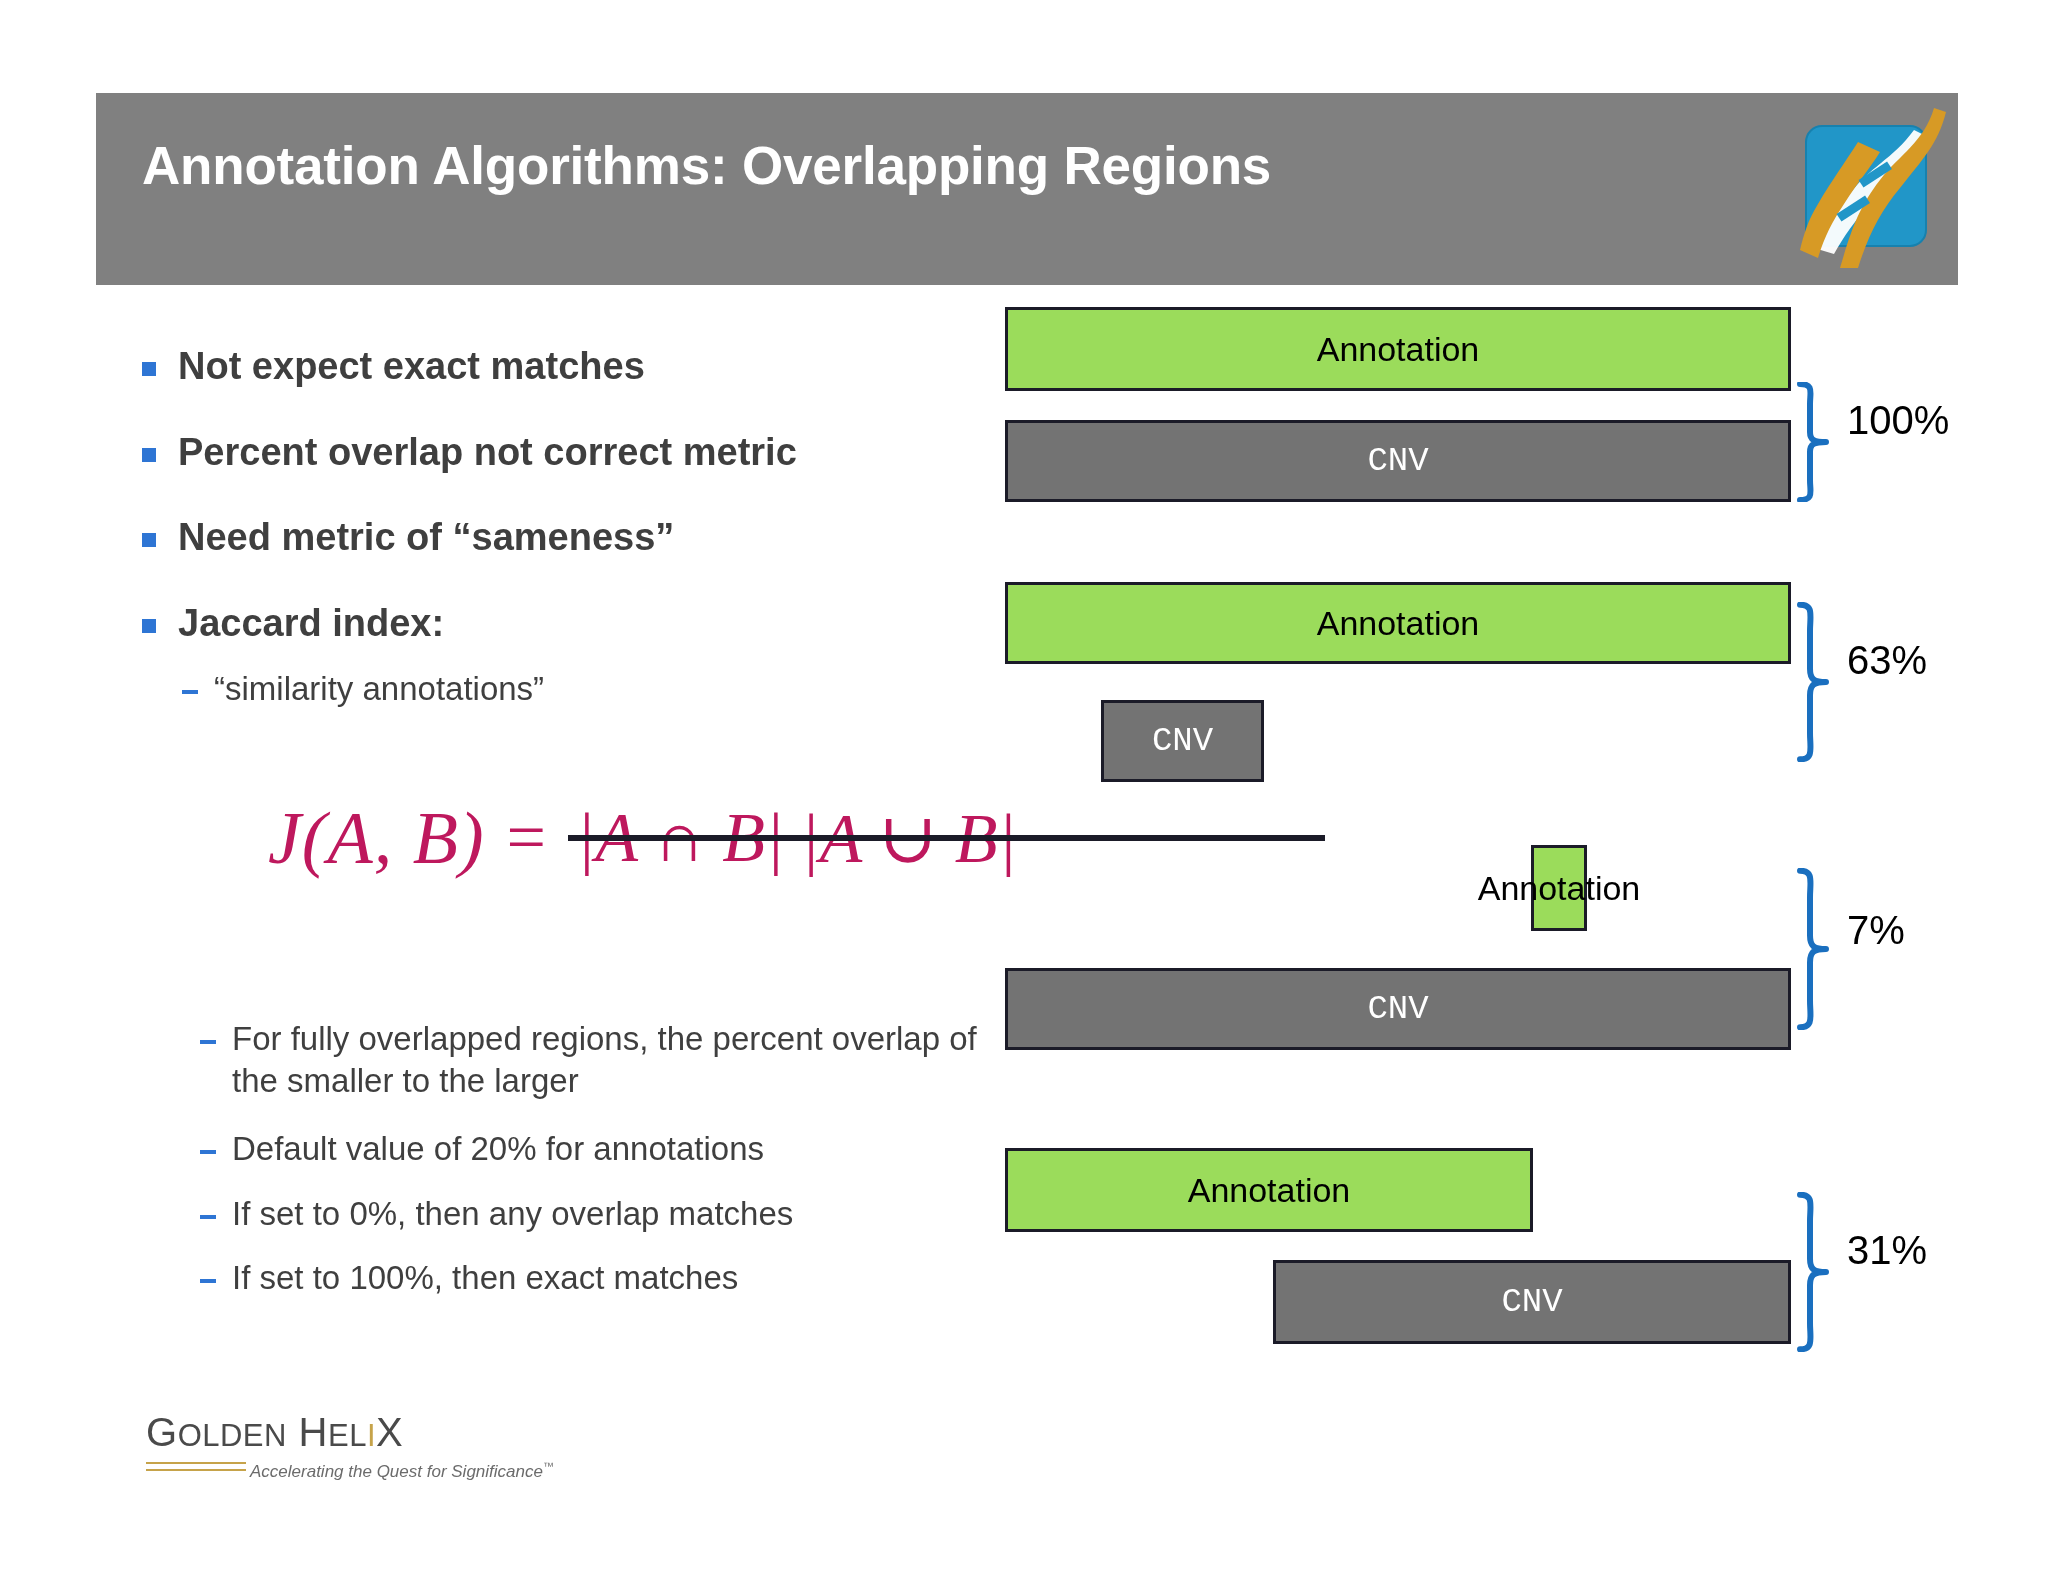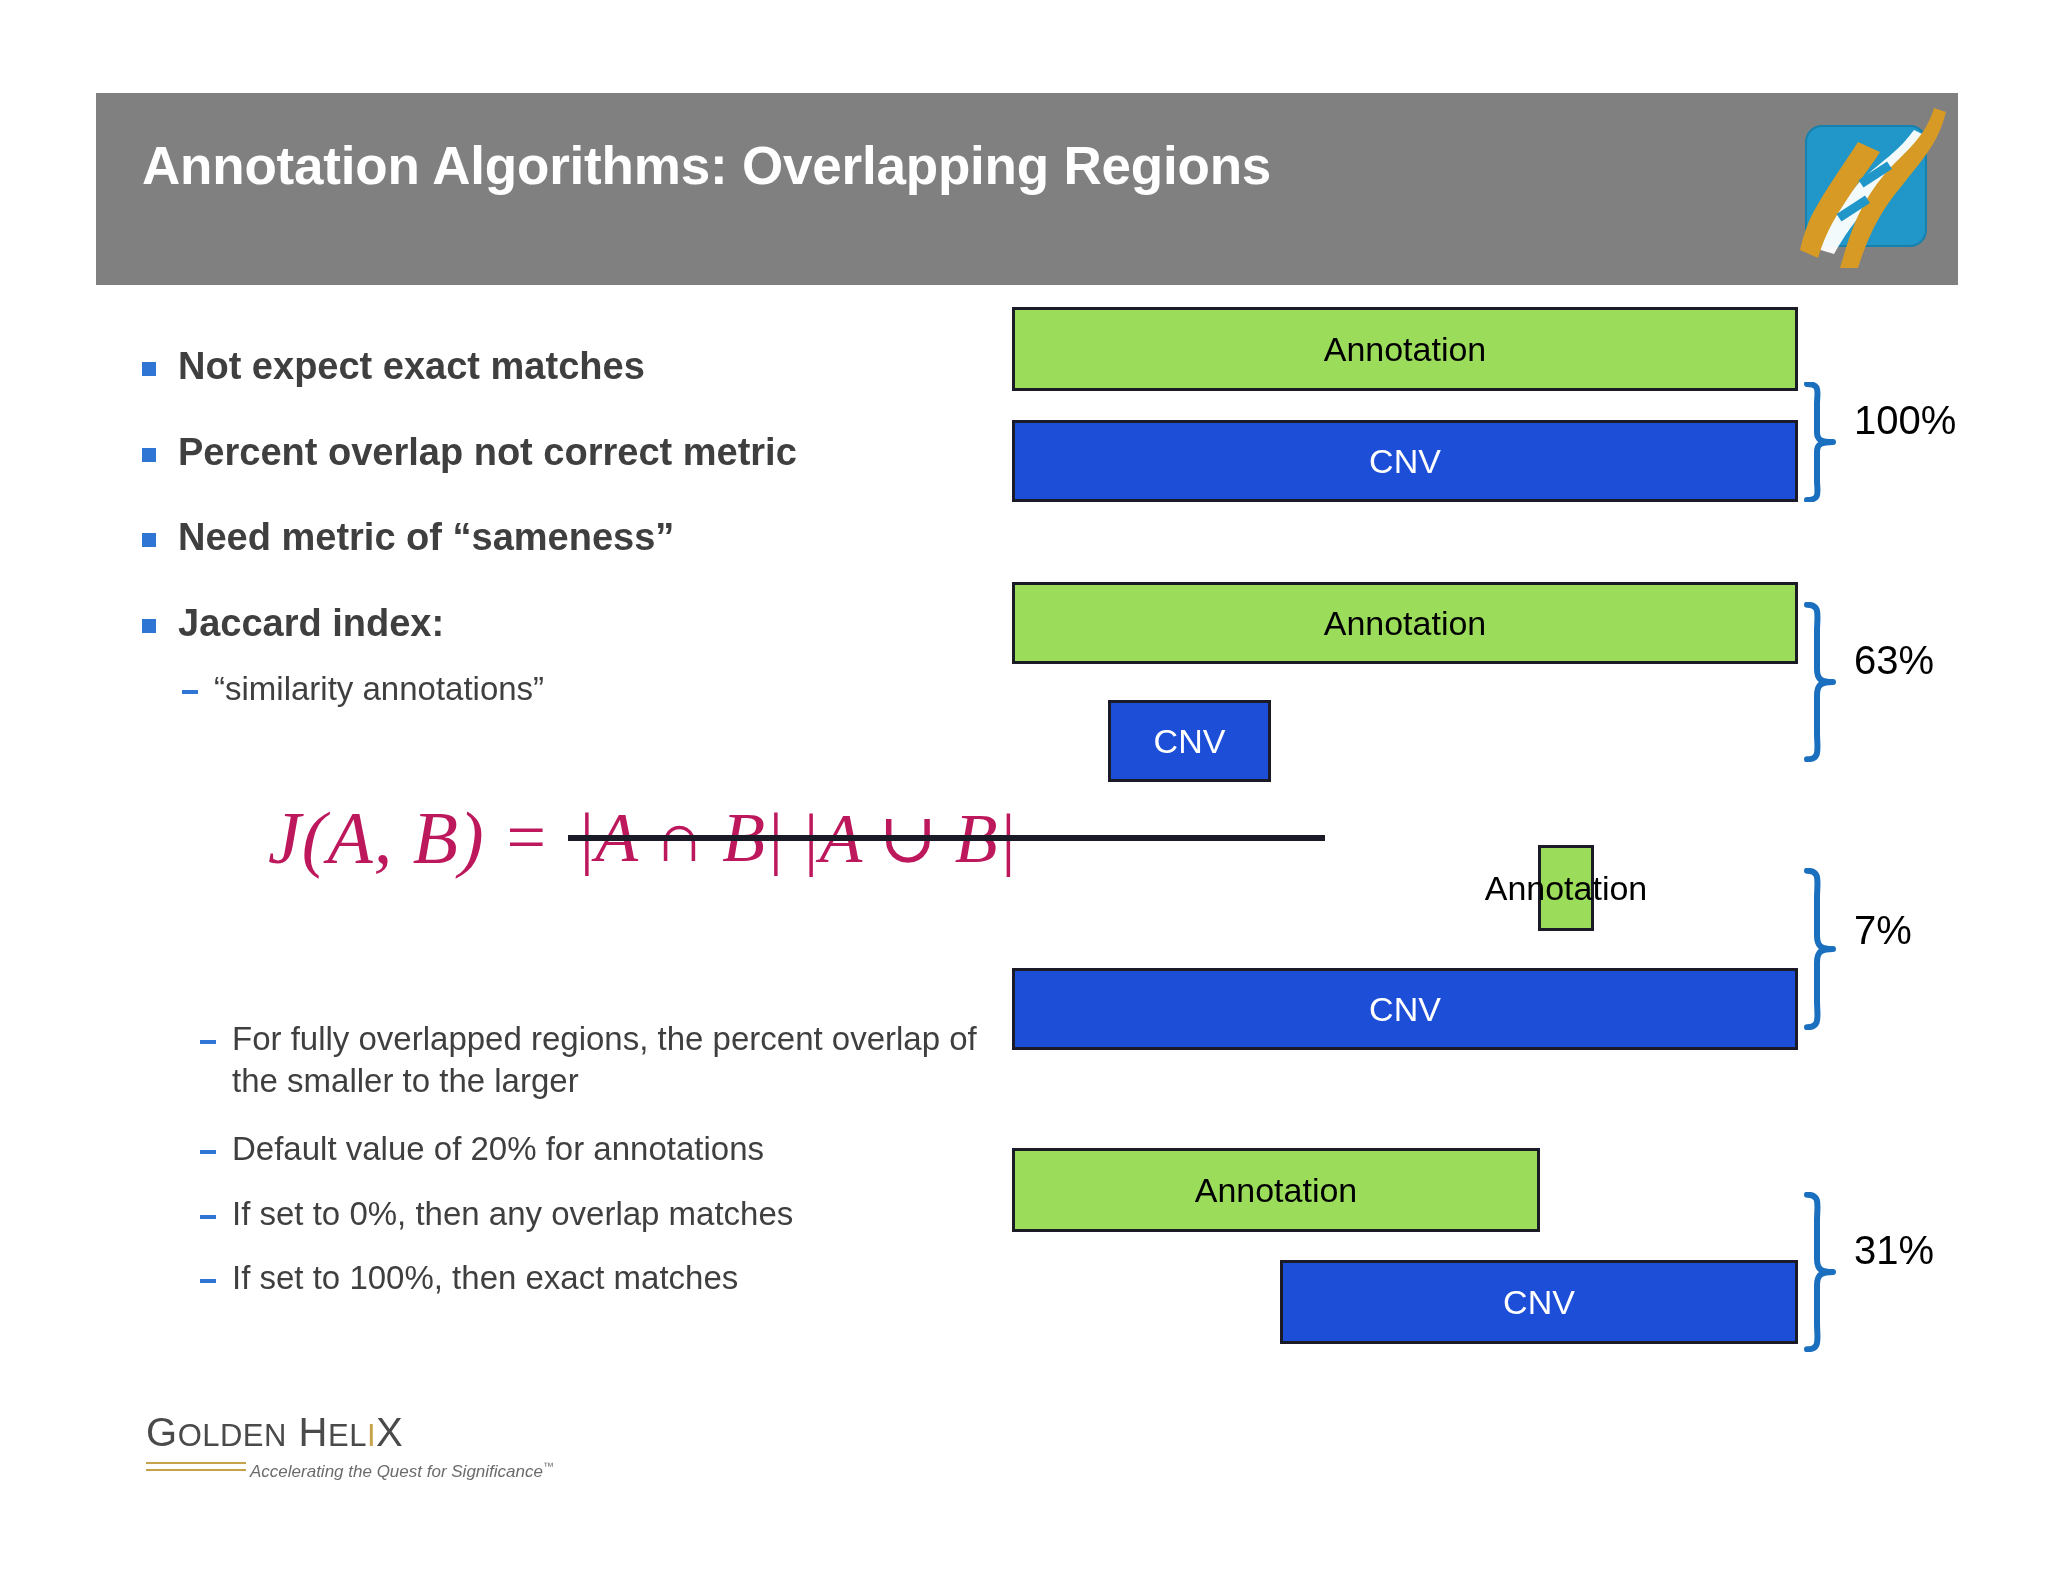--- a/index.html
+++ b/index.html
@@ -40,7 +40,7 @@
   #sub-list-2{position:absolute;left:190px;top:1018px;width:790px;}
 
   
-  #diagram{position:absolute;left:8px;top:0;width:1856px;height:1582px;
+  #diagram{position:absolute;left:1px;top:0;width:1856px;height:1582px;
            pointer-events:none;}
   .grp{position:absolute;}
   .bar{position:absolute;border:3px solid #1B1B28;box-sizing:border-box;

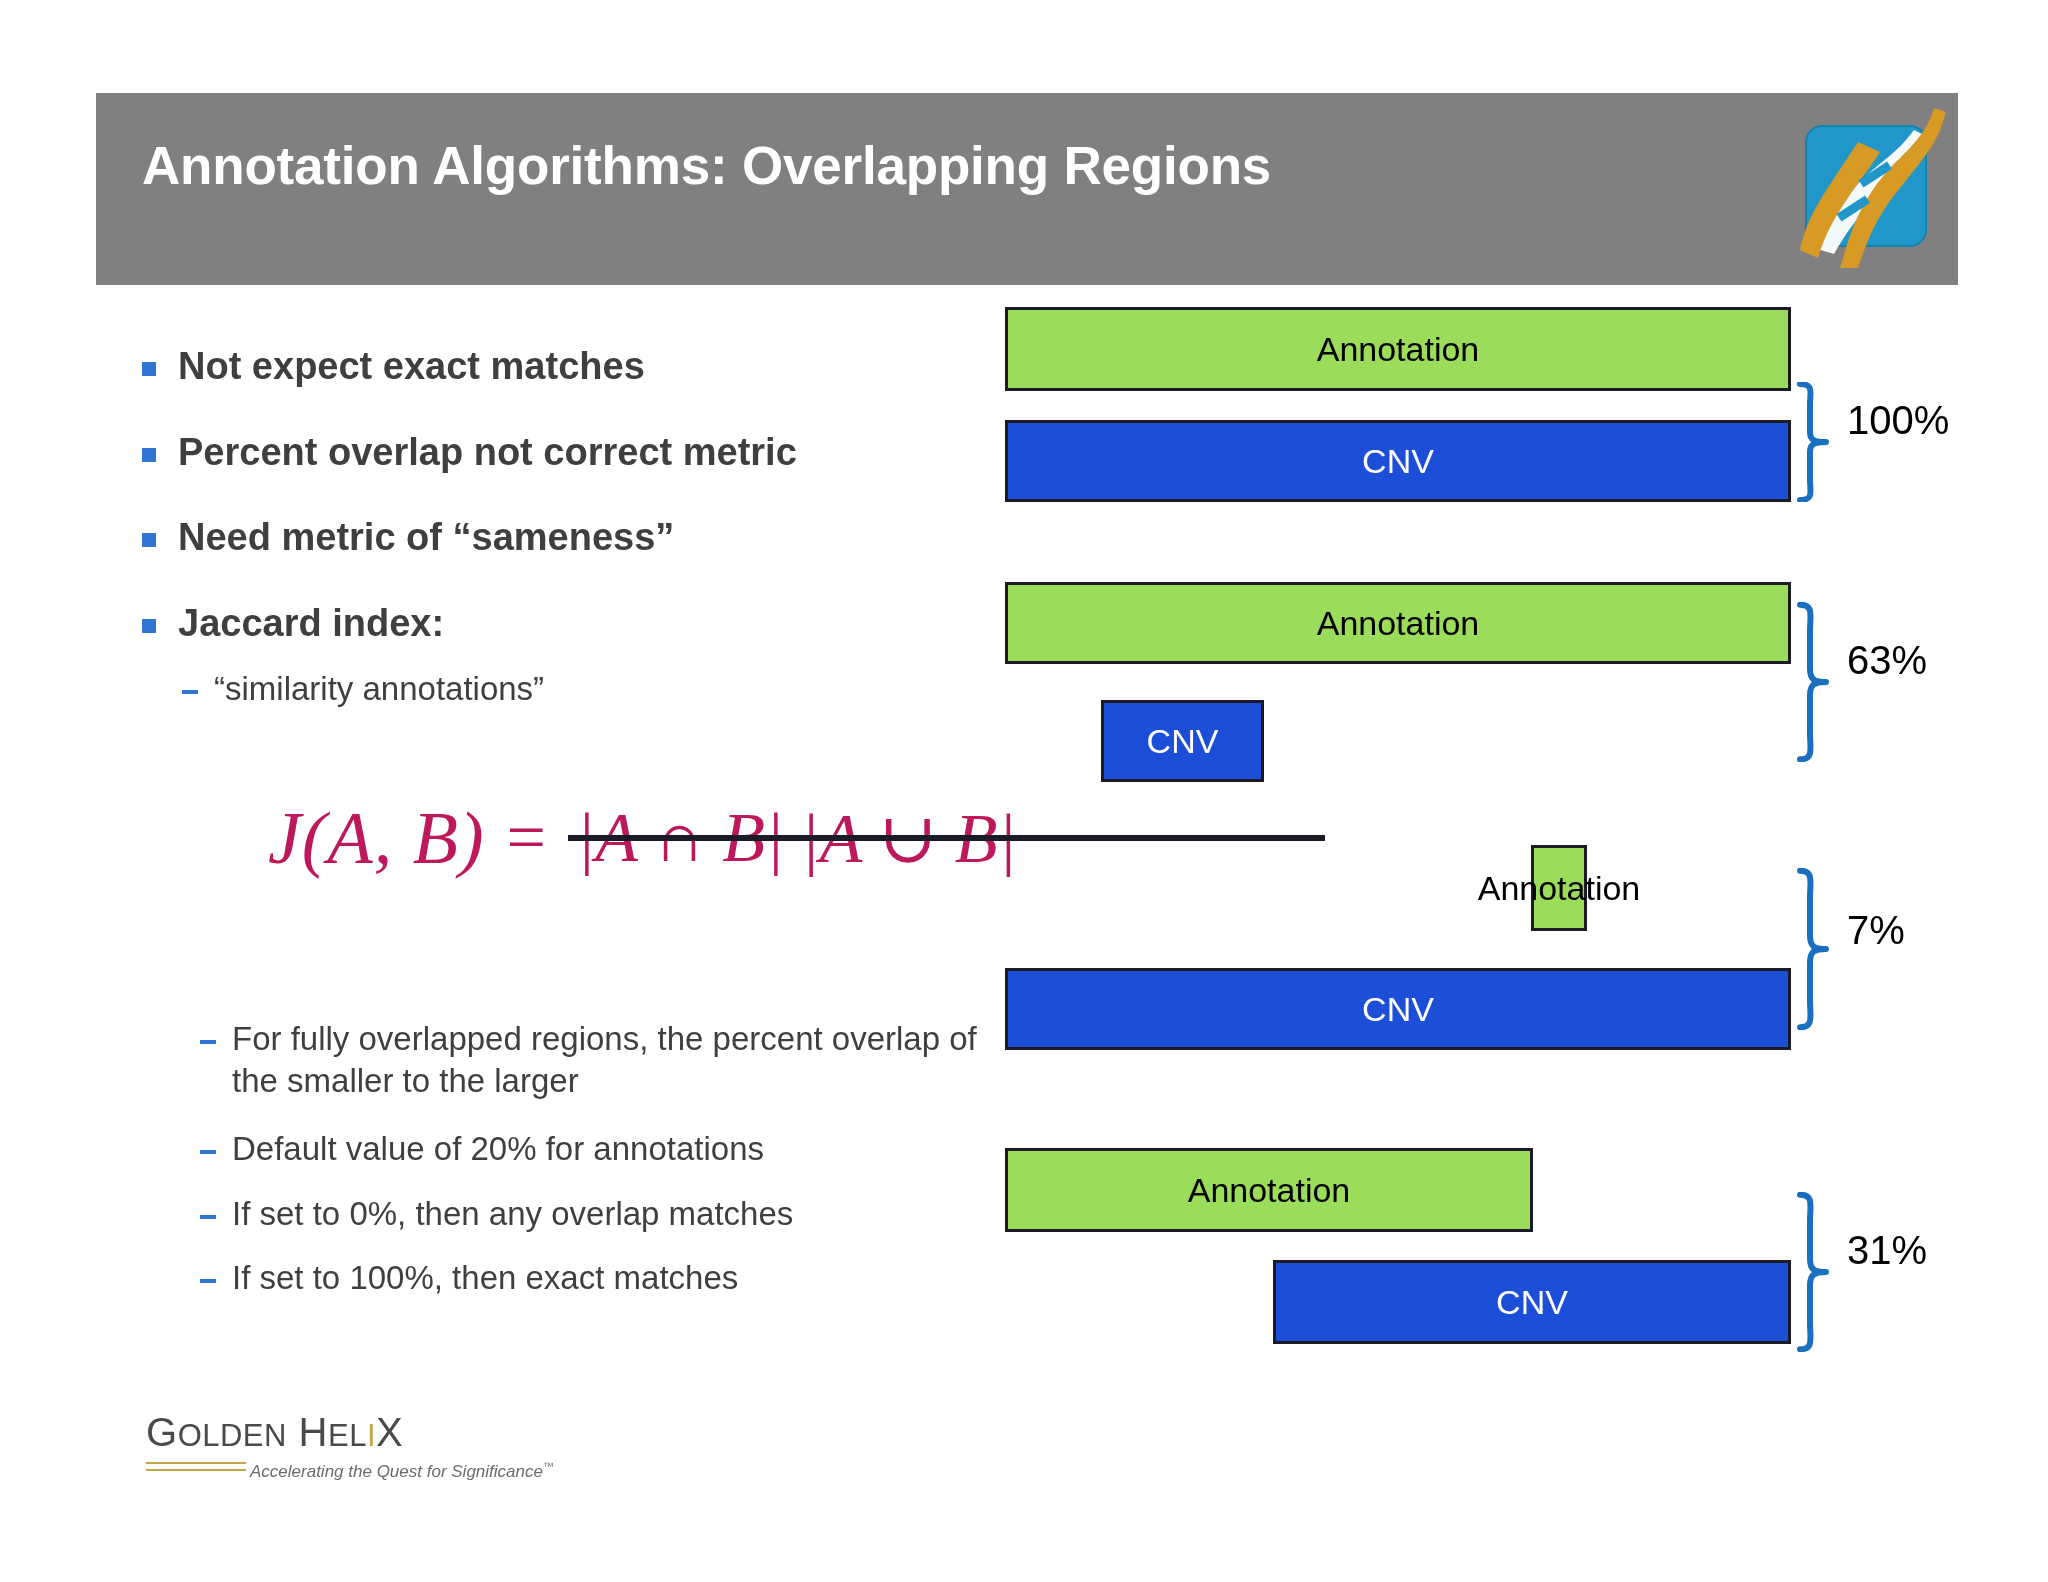--- a/index.html
+++ b/index.html
@@ -46,7 +46,7 @@
   .bar{position:absolute;border:3px solid #1B1B28;box-sizing:border-box;
        display:flex;align-items:center;justify-content:center;}
   .bar.green{background:#9BDC5B;}
-  .bar.blue{background:#1d4ed8;}
+  .bar.blue{background:#737373;font-family:Liberation Mono, monospace;}
   .bar-label{font-size:34px;line-height:1;white-space:nowrap;}
   .bar.green .bar-label{color:#000;}
   .bar.blue  .bar-label{color:#fff;}

